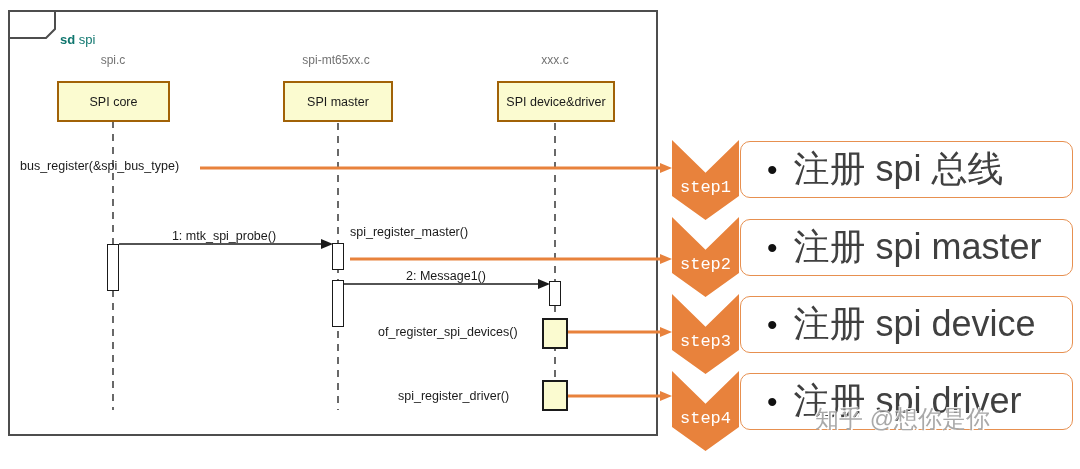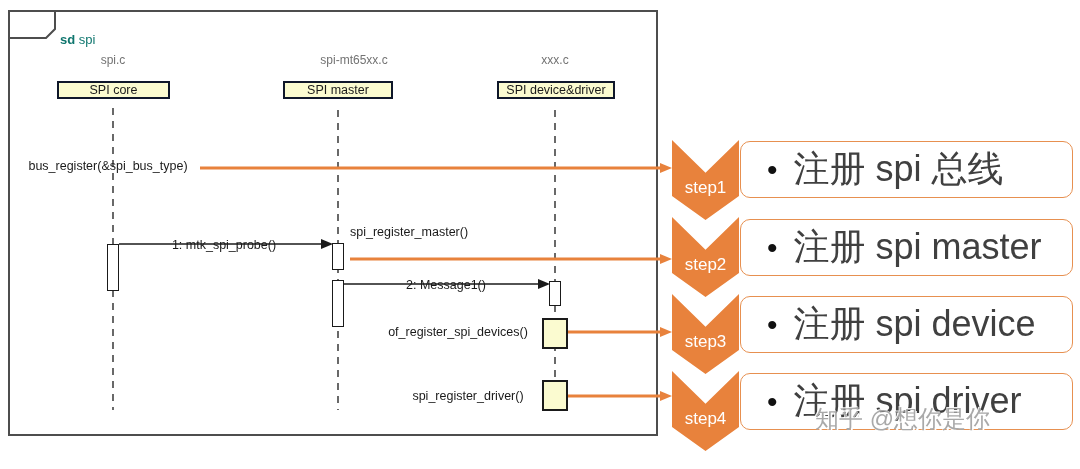--- a/index.html
+++ b/index.html
@@ -76,7 +76,7 @@
   </svg>
 
   <div class="file-label" style="left:53px;top:53px">spi.c</div>
-  <div class="file-label" style="left:294px;top:53px">spi-mt65xx.c</div>
+  <div class="file-label" style="left:276px;top:53px">spi-mt65xx.c</div>
   <div class="file-label" style="left:495px;top:53px">xxx.c</div>
 
   <div class="hdr-box" style="left:57px;top:81px;width:113px">SPI core</div>

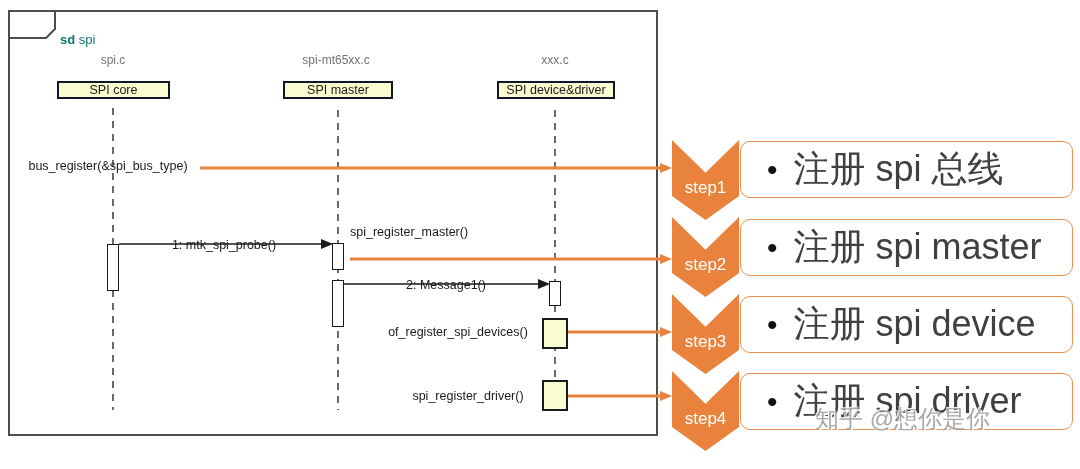--- a/index.html
+++ b/index.html
@@ -15,7 +15,7 @@
   svg.overlay{position:absolute;left:0;top:0;width:1080px;height:469px;z-index:1;pointer-events:none;}
   
   .file-label{position:absolute;width:120px;text-align:center;font-size:12px;color:#737373;z-index:2;}
-  .hdr-box{position:absolute;height:18px;background:#fbfbd0;border:2px solid #0f172a;
+  .hdr-box{position:absolute;height:41px;background:#fbfbd0;border:2px solid #a16207;
     box-sizing:border-box;display:flex;align-items:center;justify-content:center;
     font-size:12.5px;color:#1a1a1a;z-index:2;}
   

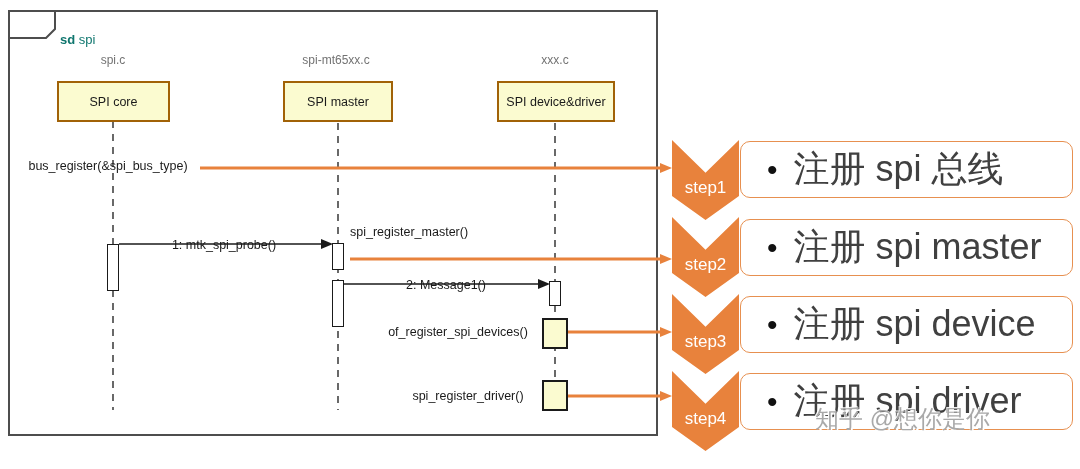--- a/index.html
+++ b/index.html
@@ -23,7 +23,7 @@
   .act-y{position:absolute;width:26px;background:#fbfbd0;border:2px solid #1a1a1a;box-sizing:border-box;z-index:2;}
   
   .msg{position:absolute;font-size:12.5px;color:#1a1a1a;z-index:2;white-space:nowrap;}
-  .msg.r{text-align:center;}
+  .msg.r{text-align:left;}
   .msg.c{text-align:center;margin-top:9px;}
   
   .chev{position:absolute;left:672px;width:67px;height:80px;background:#e8823c;

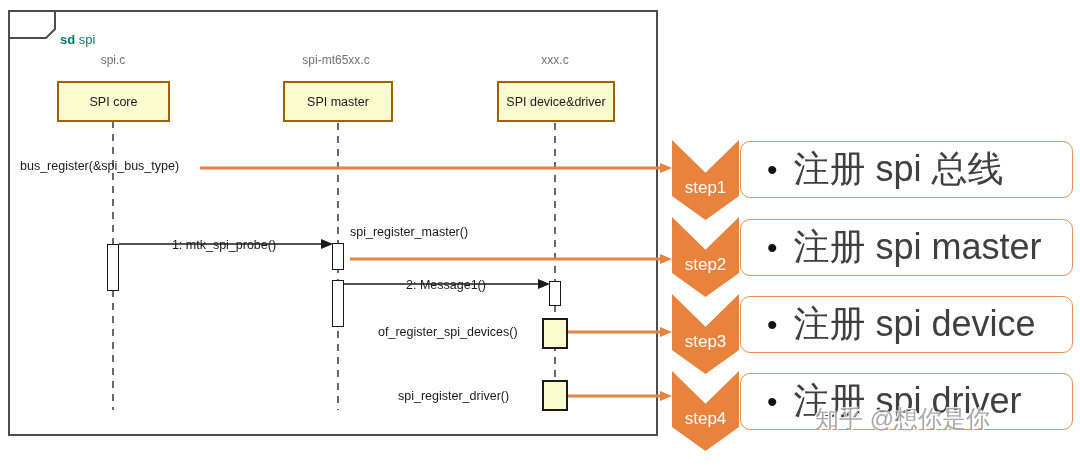--- a/index.html
+++ b/index.html
@@ -27,7 +27,7 @@
   .msg.c{text-align:center;margin-top:9px;}
   
   .chev{position:absolute;left:672px;width:67px;height:80px;background:#e8823c;
-    clip-path:polygon(0% 0%,50% 41%,100% 0%,100% 70%,50% 100%,0% 70%);z-index:2;}
+    clip-path:polygon(0% 0%,50% 41%,100% 0%,100% 70%,50% 100%,0% 70%);z-index:2;font-family:Liberation Mono, monospace;}
   .chev span{position:absolute;left:0;top:38px;width:100%;text-align:center;
     color:#fff;font-size:17px;}
   

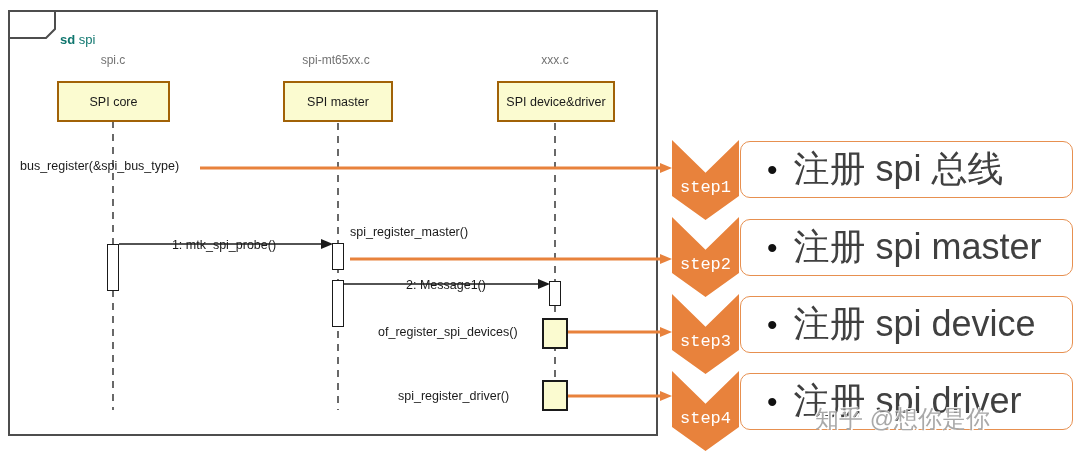--- a/index.html
+++ b/index.html
@@ -24,7 +24,7 @@
   
   .msg{position:absolute;font-size:12.5px;color:#1a1a1a;z-index:2;white-space:nowrap;}
   .msg.r{text-align:left;}
-  .msg.c{text-align:center;margin-top:9px;}
+  .msg.c{text-align:center;}
   
   .chev{position:absolute;left:672px;width:67px;height:80px;background:#e8823c;
     clip-path:polygon(0% 0%,50% 41%,100% 0%,100% 70%,50% 100%,0% 70%);z-index:2;font-family:Liberation Mono, monospace;}

